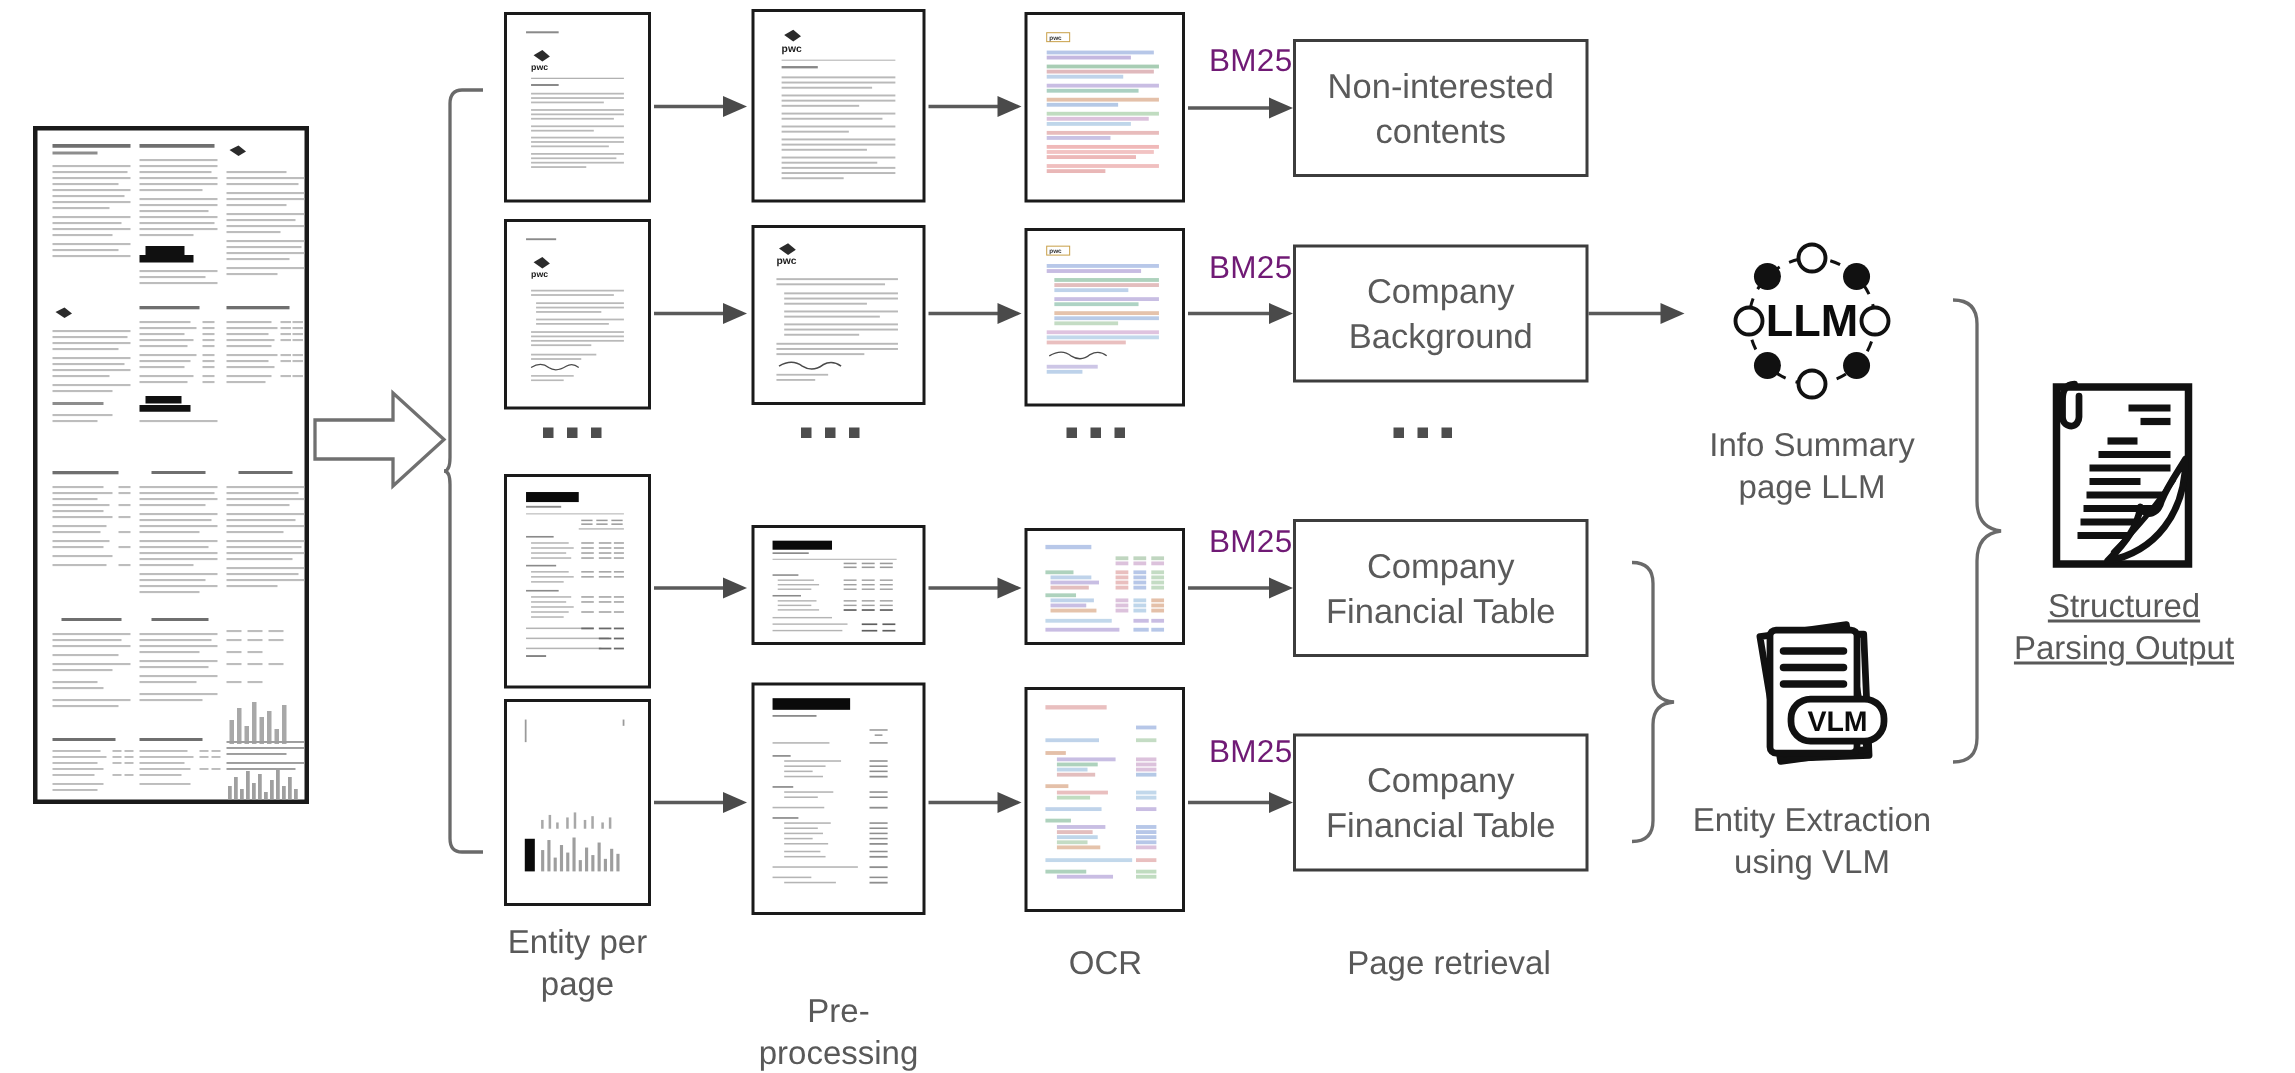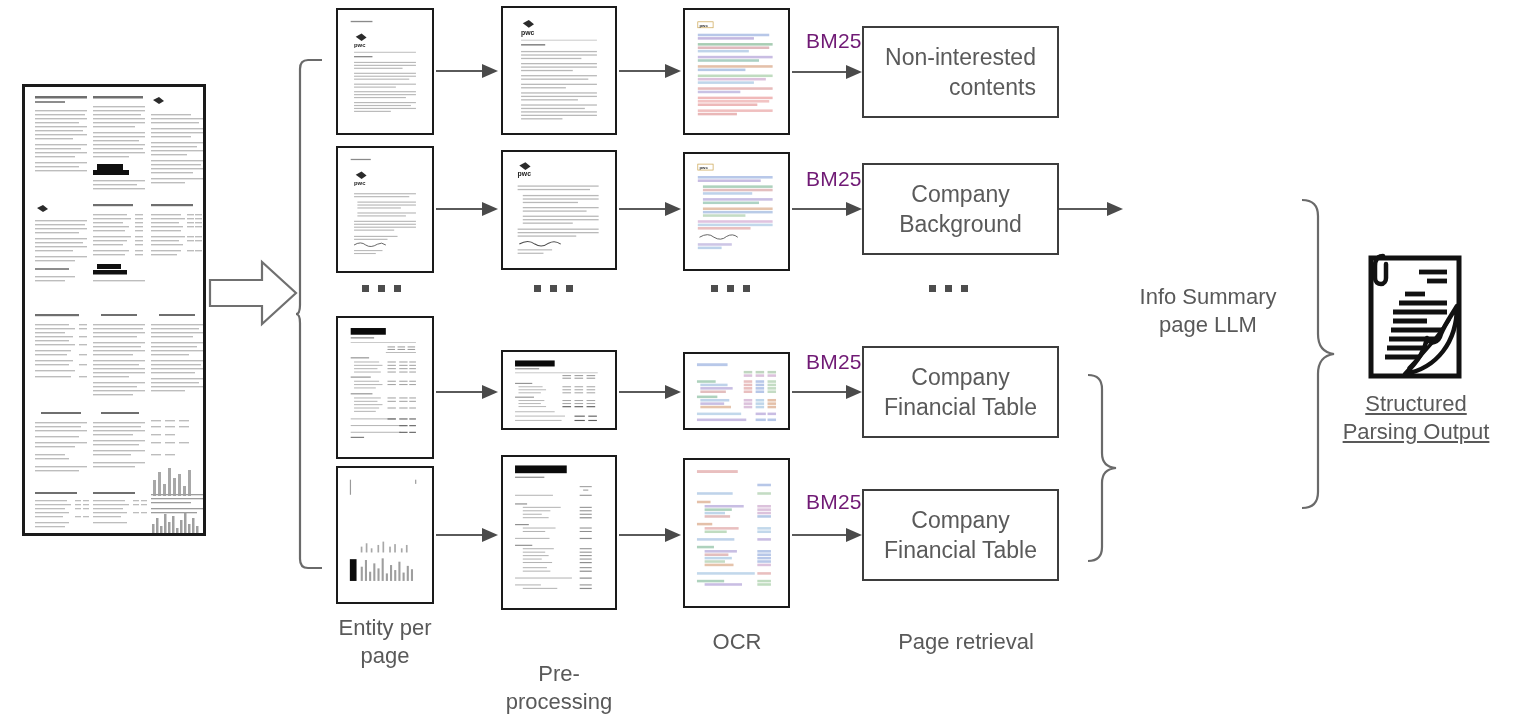--- a/index.html
+++ b/index.html
@@ -534,7 +534,7 @@
       <path d="M54,2 L70,9 L54,16 Z" fill="#4a4a4a"></path>
     </svg>
   </div>
-  <div class="result-box" style="left:862px; top:26px; width:197px; height:92px;text-align:right;">Non-interested
+  <div class="result-box" style="left:862px; top:26px; width:197px; height:92px;">Non-interested
 contents</div>
 
   <div class="page-thumb" style="left:336px; top:146px; width:98px; height:127px;">

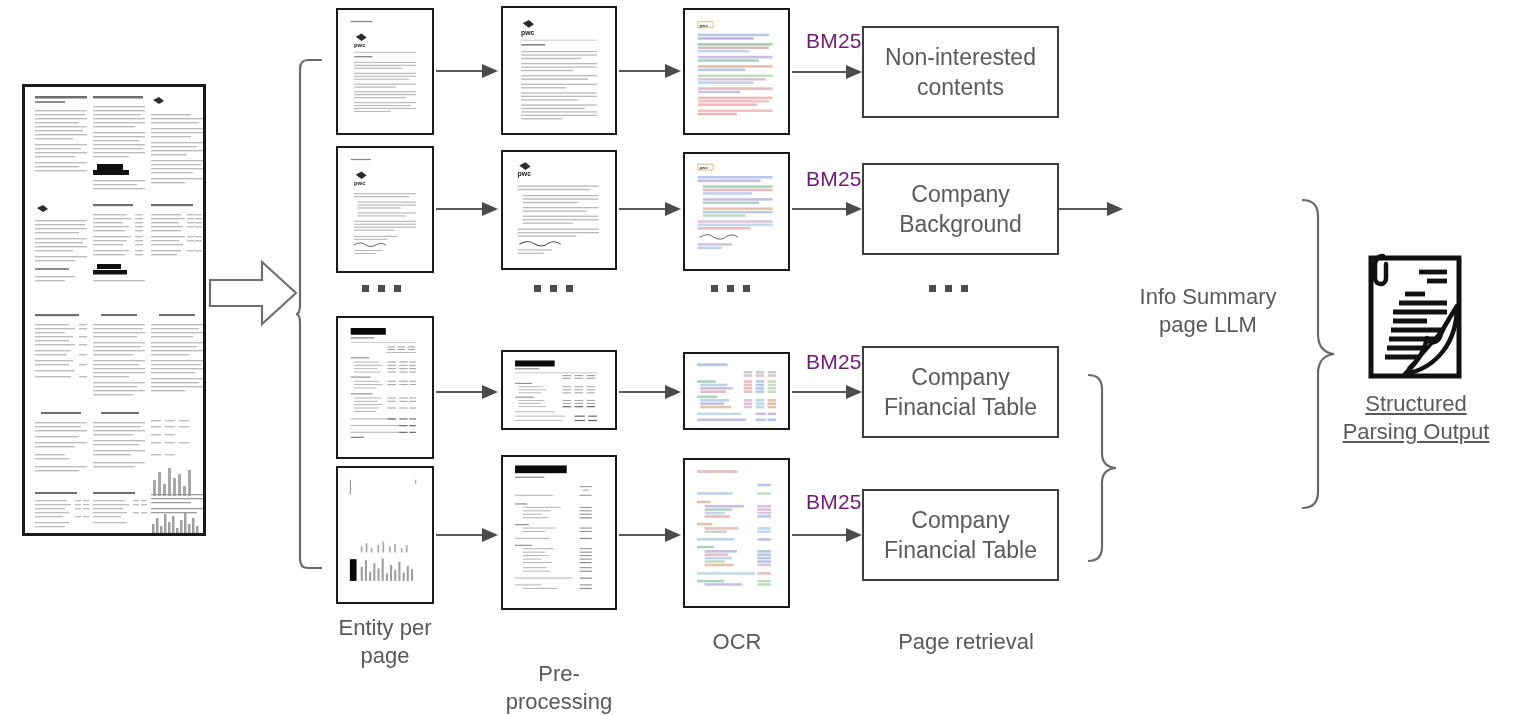--- a/index.html
+++ b/index.html
@@ -1028,6 +1028,20 @@
     </svg>
   </div>
 
+  <div class="abs" style="left:1152px; top:158px;">
+    <svg width="112" height="112" viewBox="0 0 112 112">
+      <circle cx="56" cy="56" r="42" fill="none" stroke="#111" stroke-width="2" stroke-dasharray="7 7"></circle>
+      <circle cx="56" cy="14" r="9" fill="#ffffff" stroke="#111" stroke-width="2.6"></circle>
+      <circle cx="85.7" cy="26.3" r="9" fill="#111"></circle>
+      <circle cx="98" cy="56" r="9" fill="#ffffff" stroke="#111" stroke-width="2.6"></circle>
+      <circle cx="85.7" cy="85.7" r="9" fill="#111"></circle>
+      <circle cx="56" cy="98" r="9" fill="#ffffff" stroke="#111" stroke-width="2.6"></circle>
+      <circle cx="26.3" cy="85.7" r="9" fill="#111"></circle>
+      <circle cx="14" cy="56" r="9" fill="#ffffff" stroke="#111" stroke-width="2.6"></circle>
+      <circle cx="26.3" cy="26.3" r="9" fill="#111"></circle>
+      <text x="56" y="66" text-anchor="middle" font-family="Liberation Sans, sans-serif" font-size="30" font-weight="700" fill="#0c0c0c">LLM</text>
+    </svg>
+  </div>
   <div class="caption caption-lg" style="left:1113px; top:283px; width:190px;">Info Summary
 page LLM</div>
 

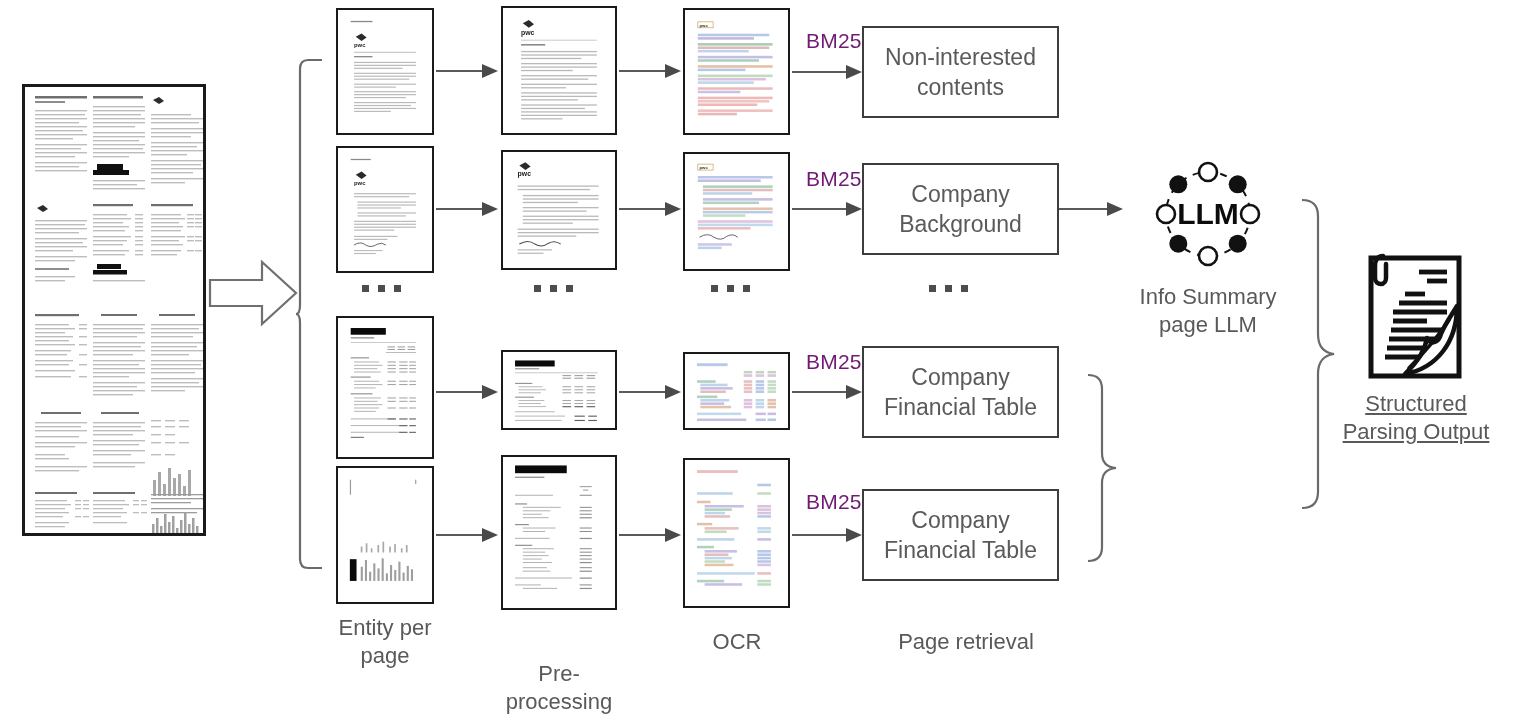--- a/index.html
+++ b/index.html
@@ -1045,6 +1045,22 @@
   <div class="caption caption-lg" style="left:1113px; top:283px; width:190px;">Info Summary
 page LLM</div>
 
+  <div class="abs" style="left:1158px; top:408px;">
+    <svg width="106" height="110" viewBox="0 0 106 110">
+      <g fill="none" stroke="#111" stroke-width="4.5" stroke-linejoin="round">
+        <path d="M24,18 L80,12 L92,92 L36,100 Z" transform="rotate(6 56 56)"></path>
+        <path d="M18,14 L76,10 L84,94 L26,98 Z" transform="rotate(-4 51 54)"></path>
+        <rect x="22" y="12" width="58" height="82" rx="4" fill="#ffffff"></rect>
+      </g>
+      <g stroke="#111" stroke-width="5" stroke-linecap="round">
+        <line x1="31" y1="26" x2="71" y2="26"></line>
+        <line x1="31" y1="37" x2="71" y2="37"></line>
+        <line x1="31" y1="48" x2="71" y2="48"></line>
+      </g>
+      <rect x="36" y="58" width="62" height="28" rx="13" fill="#ffffff" stroke="#111" stroke-width="4.5"></rect>
+      <text x="67" y="79" text-anchor="middle" font-family="Liberation Sans, sans-serif" font-size="19" font-weight="700" fill="#0c0c0c">VLM</text>
+    </svg>
+  </div>
 
   <div class="abs" style="left:1300px; top:198px;">
     <svg width="44" height="312" viewBox="0 0 44 312">

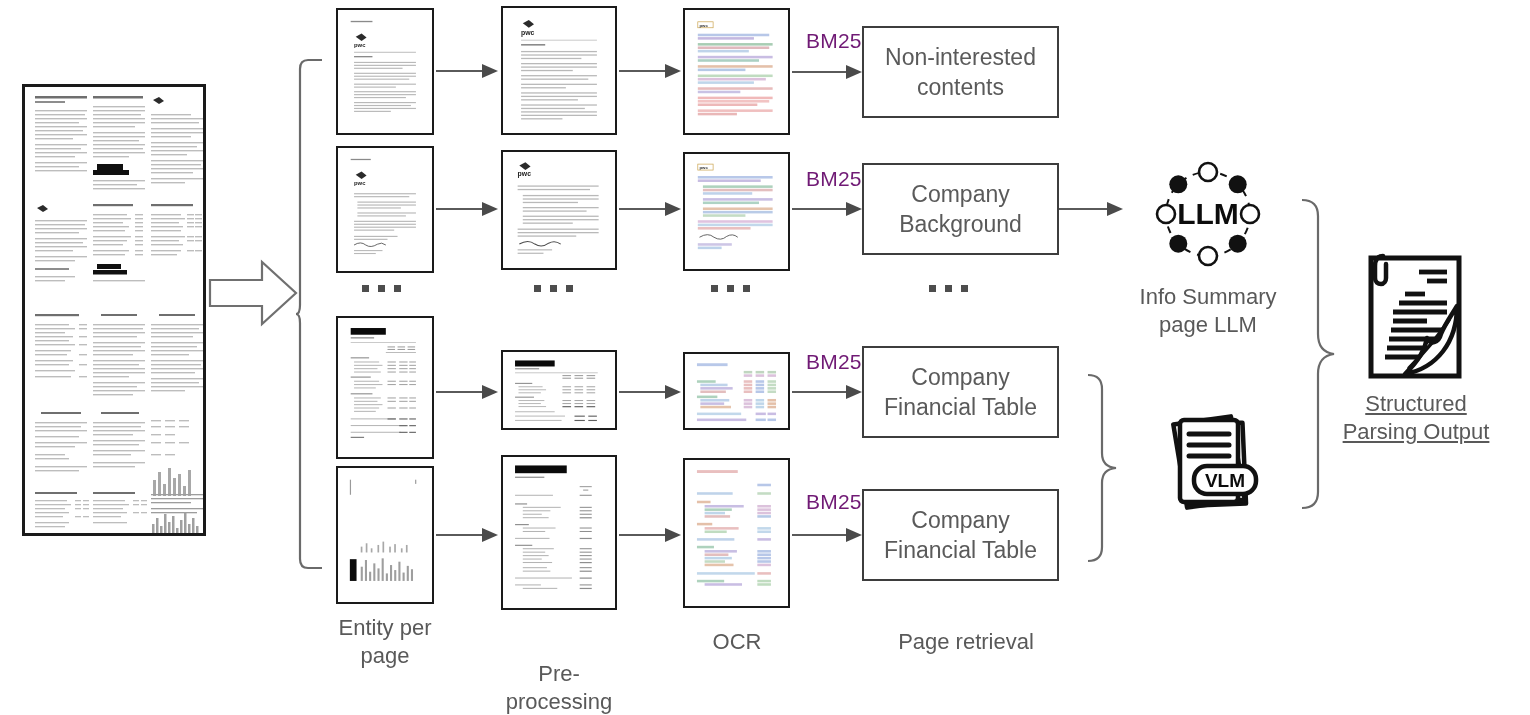--- a/index.html
+++ b/index.html
@@ -1061,6 +1061,8 @@
       <text x="67" y="79" text-anchor="middle" font-family="Liberation Sans, sans-serif" font-size="19" font-weight="700" fill="#0c0c0c">VLM</text>
     </svg>
   </div>
+  <div class="caption caption-lg" style="left:1108px; top:533px; width:200px;">Entity Extraction
+using VLM</div>
 
   <div class="abs" style="left:1300px; top:198px;">
     <svg width="44" height="312" viewBox="0 0 44 312">

